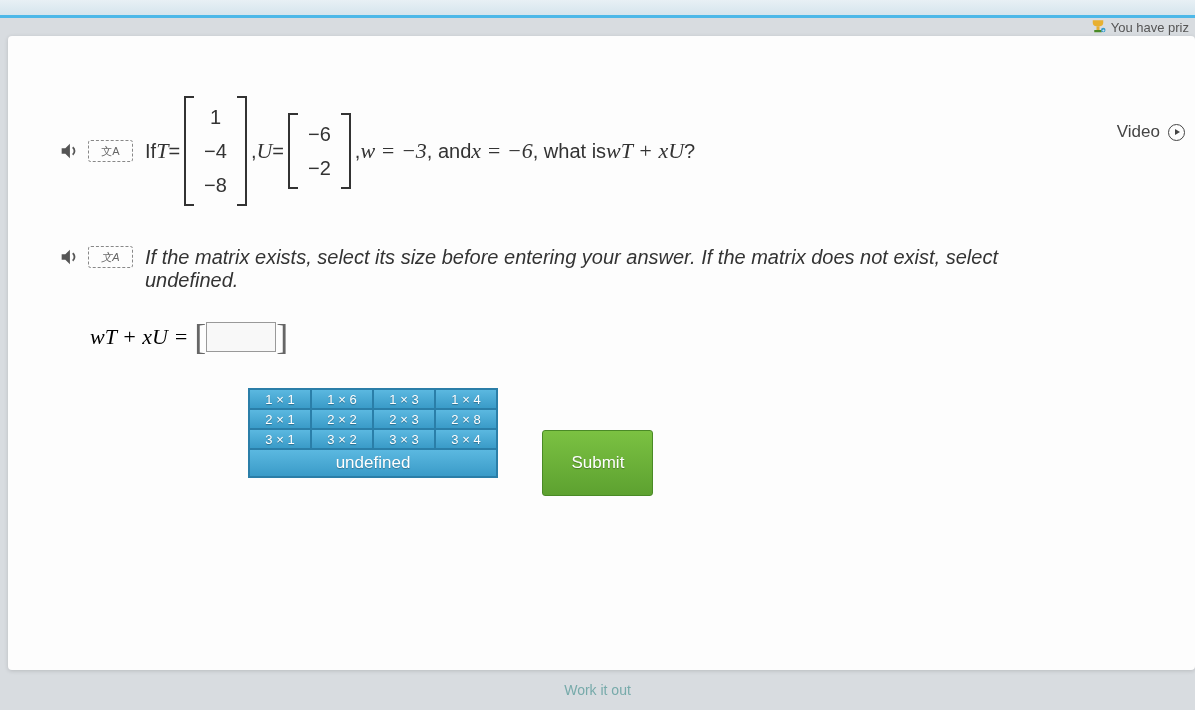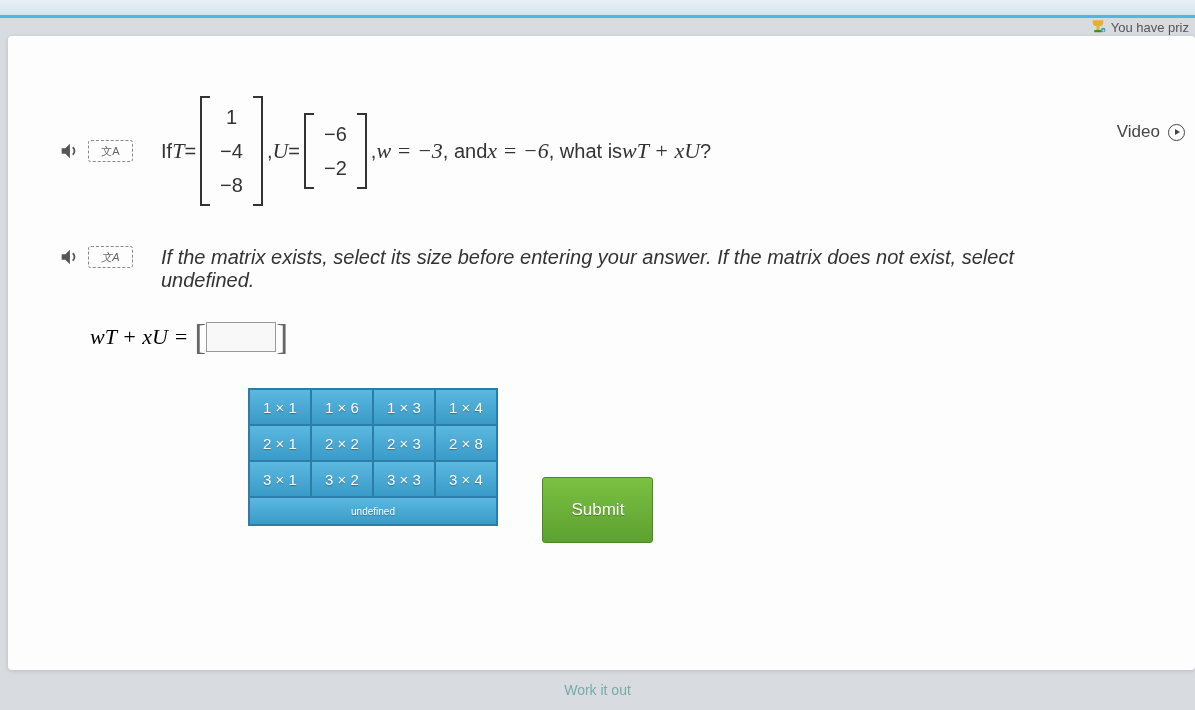--- a/index.html
+++ b/index.html
@@ -98,7 +98,7 @@
 }
 .translate-icon {
   width: 45px; height: 22px;
-  margin-right: 28px;
+  margin-right: 12px;
   border: 1px dashed #888;
   border-radius: 3px;
   font-size: 11px;

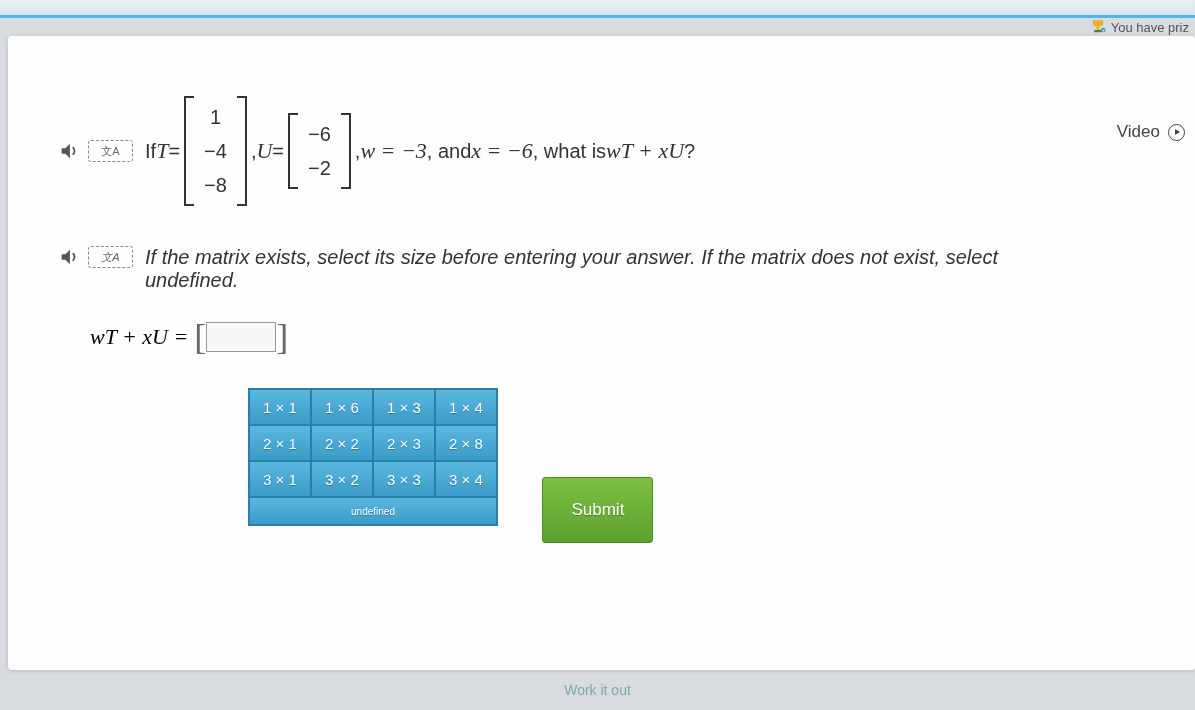--- a/index.html
+++ b/index.html
@@ -168,11 +168,11 @@
 .size-row { display: flex; }
 .size-cell {
   width: 62px;
-  height: 36px;
+  height: 20px;
   background: linear-gradient(to bottom, #5bb8e0, #3a9bc8);
   border: 1px solid #2a7ea8;
   color: #fff;
-  font-size: 15px;
+  font-size: 13px;
   display: flex;
   align-items: center;
   justify-content: center;

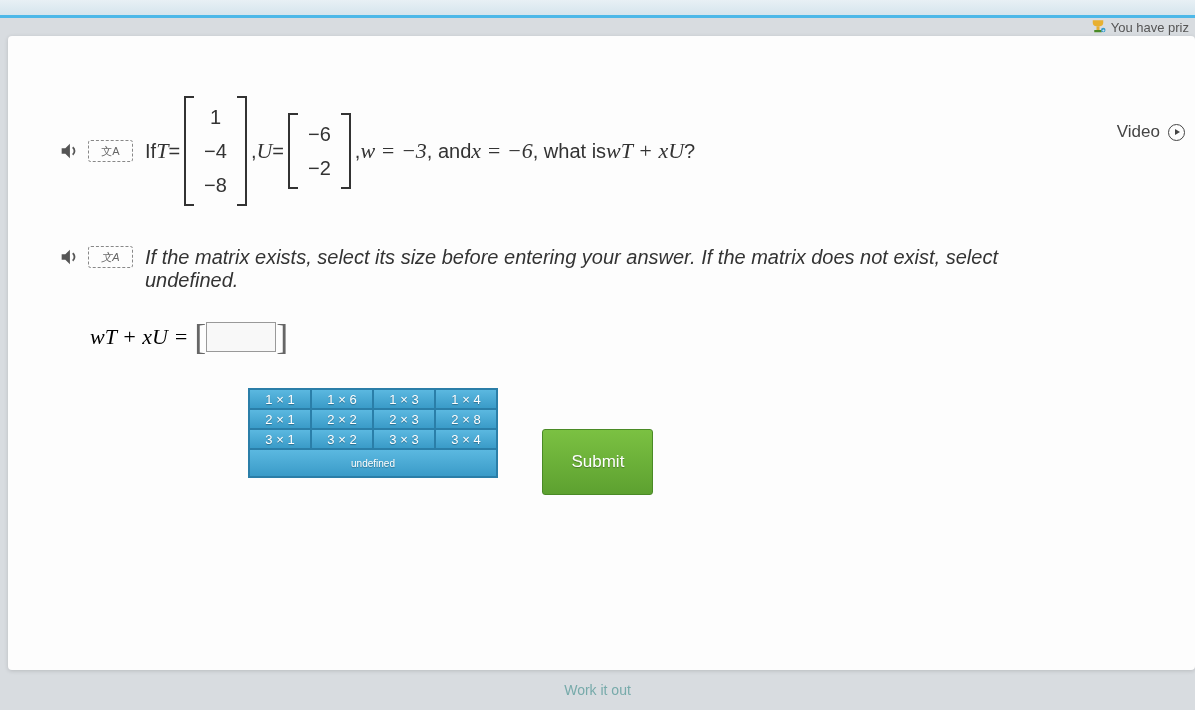--- a/index.html
+++ b/index.html
@@ -184,7 +184,7 @@
   background: linear-gradient(to bottom, #5bb8e0, #3a9bc8);
   border: 1px solid #2a7ea8;
   color: #fff;
-  font-size: 10px;
+  font-size: 17px;
   display: flex;
   align-items: center;
   justify-content: center;

